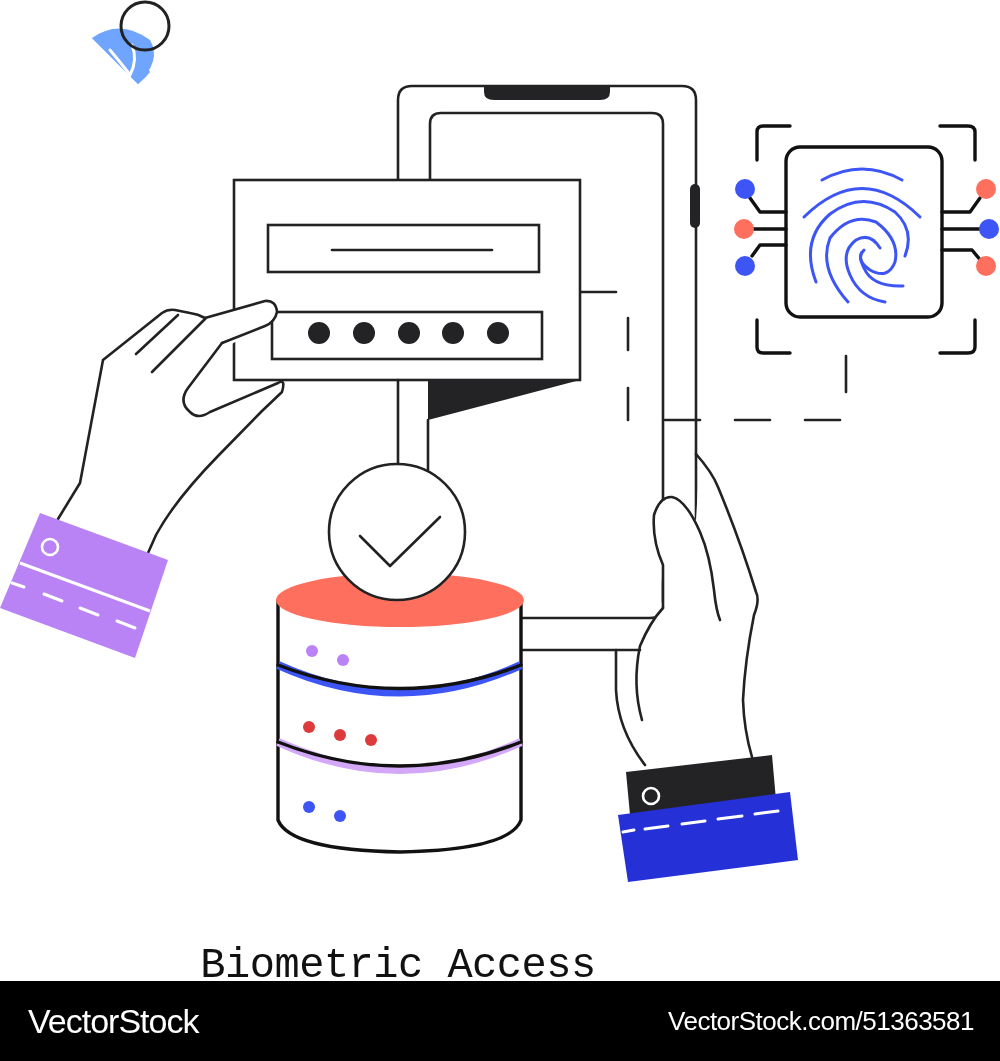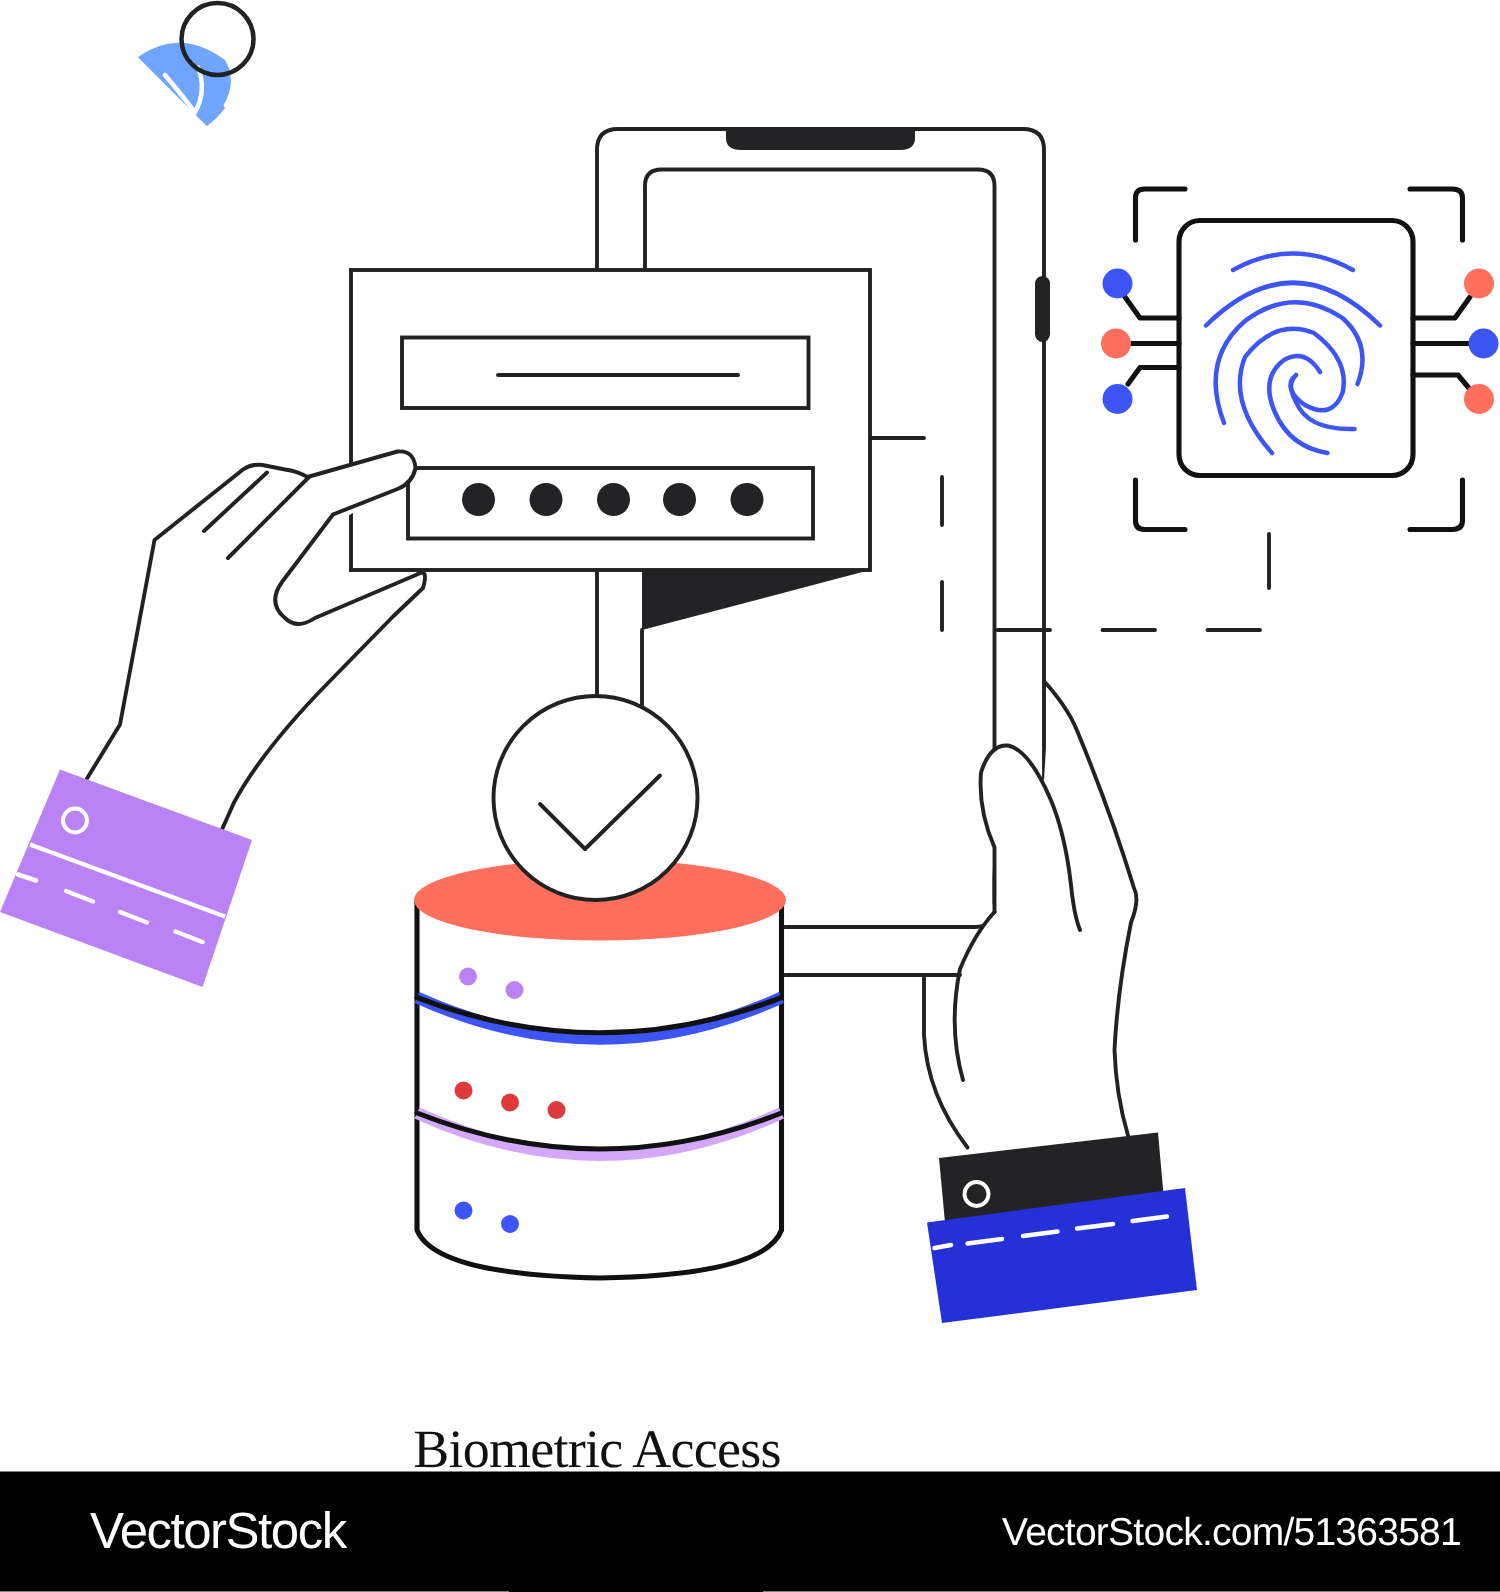--- a/index.html
+++ b/index.html
@@ -7,7 +7,7 @@
     #art { position: absolute; left: 0; top: 0; width: 1000px; height: 985px; }
     .caption {
       position: absolute; left: 0; top: 936px; width: 796px; text-align: center;
-      font-family: Liberation Serif, serif; font-size: 36px; color: #111111;
+      font-family: Liberation Mono, monospace; font-size: 42px; color: #111111;
       letter-spacing: -0.5px; line-height: 60px; height: 44px; overflow: hidden;
     }
     .footer {

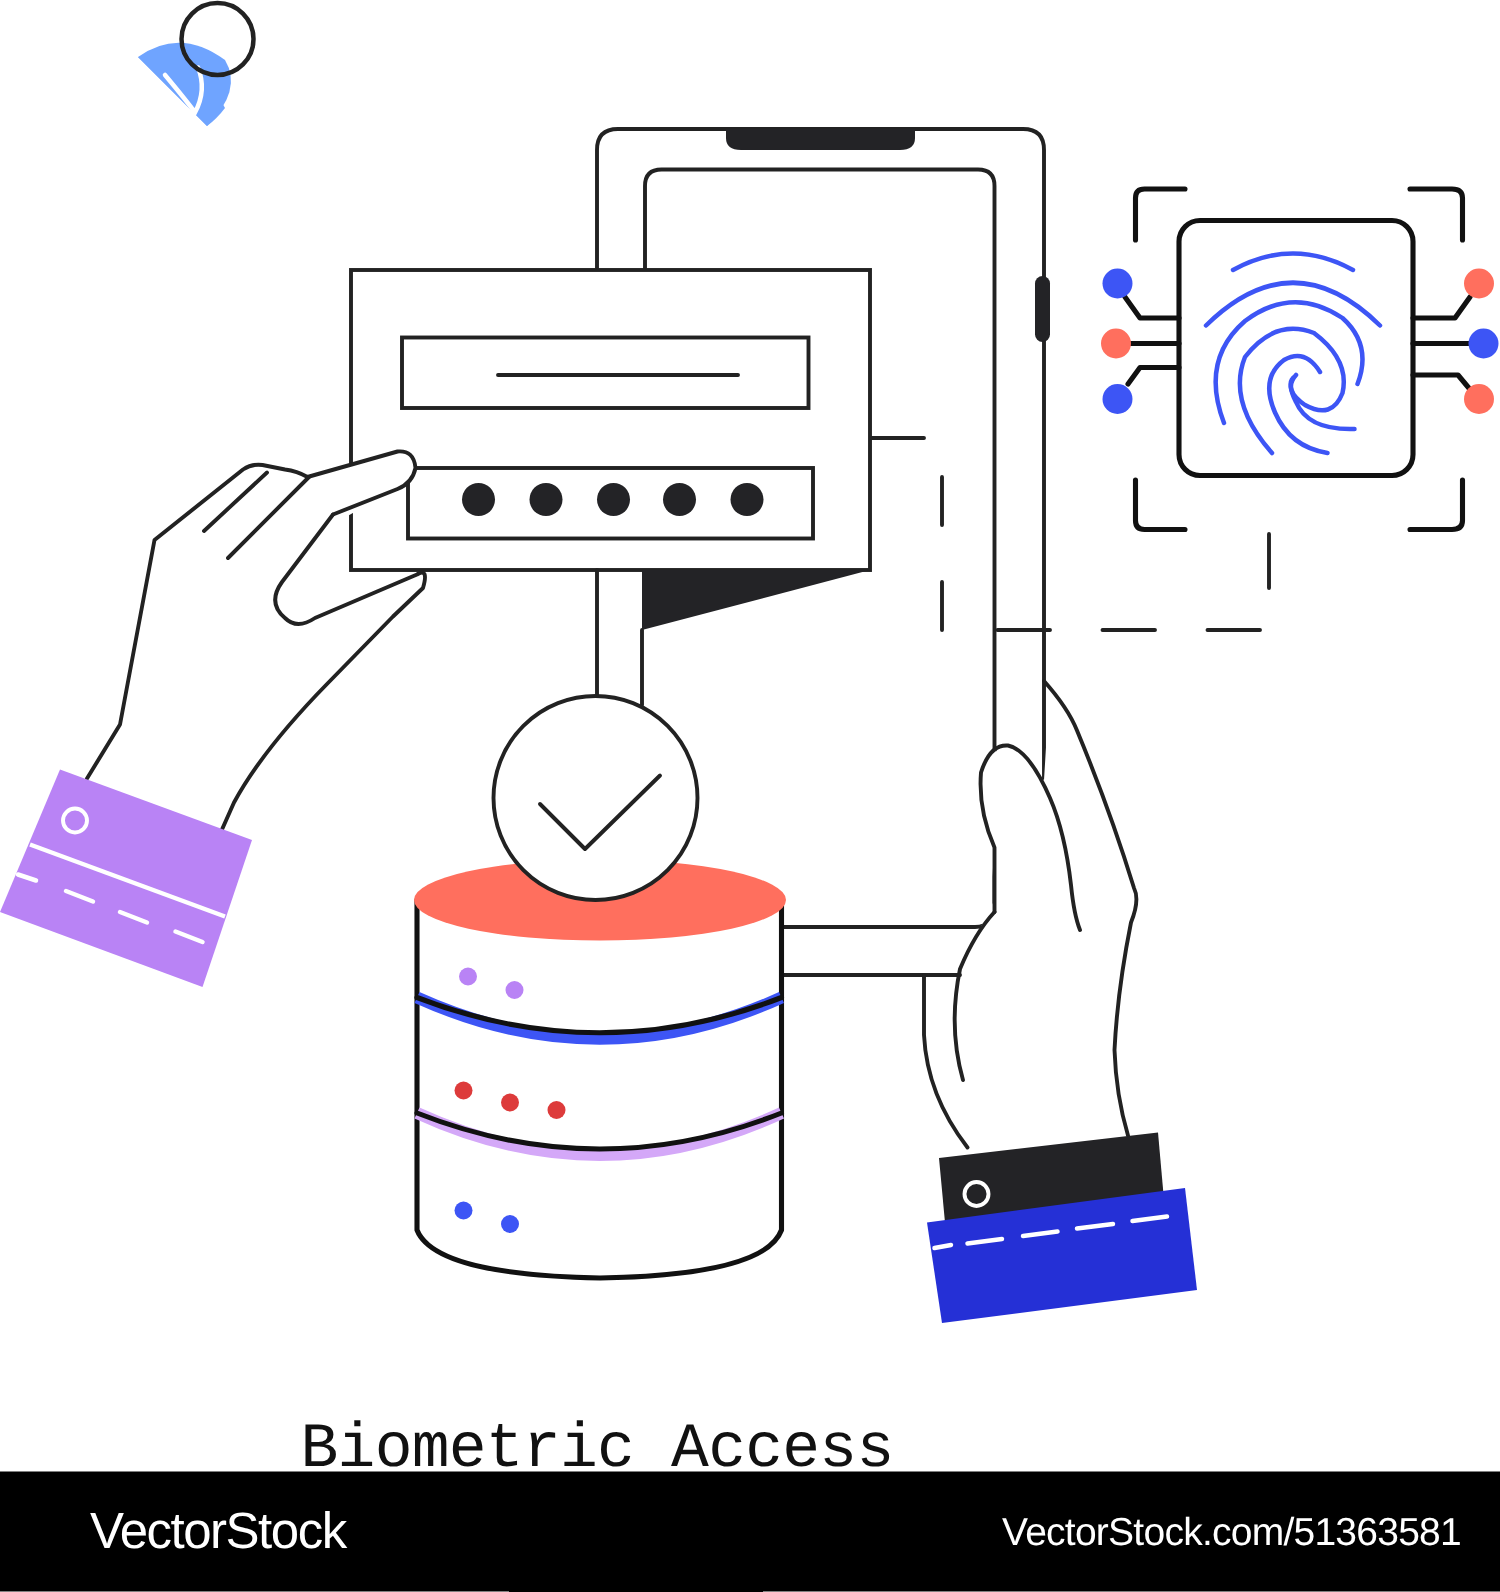--- a/index.html
+++ b/index.html
@@ -15,7 +15,7 @@
       display: flex; align-items: center; justify-content: space-between; box-sizing: border-box;
       padding: 0 26px 0 28px;
     }
-    .footer .brand { color: #ffffff; font-family: "Liberation Sans", sans-serif; font-size: 34px; letter-spacing: -1px; margin-left: 32px; }
+    .footer .brand { color: #ffffff; font-family: "Liberation Sans", sans-serif; font-size: 34px; letter-spacing: -1px; }
     .footer .url { color: #ffffff; font-family: "Liberation Sans", sans-serif; font-size: 26px; letter-spacing: -0.5px; }
     .ln { fill: none; stroke: #222222; stroke-width: 2.6; stroke-linecap: round; stroke-linejoin: round; }
     .lnb { fill: none; stroke: #111111; stroke-width: 3.4; stroke-linecap: round; stroke-linejoin: round; }

